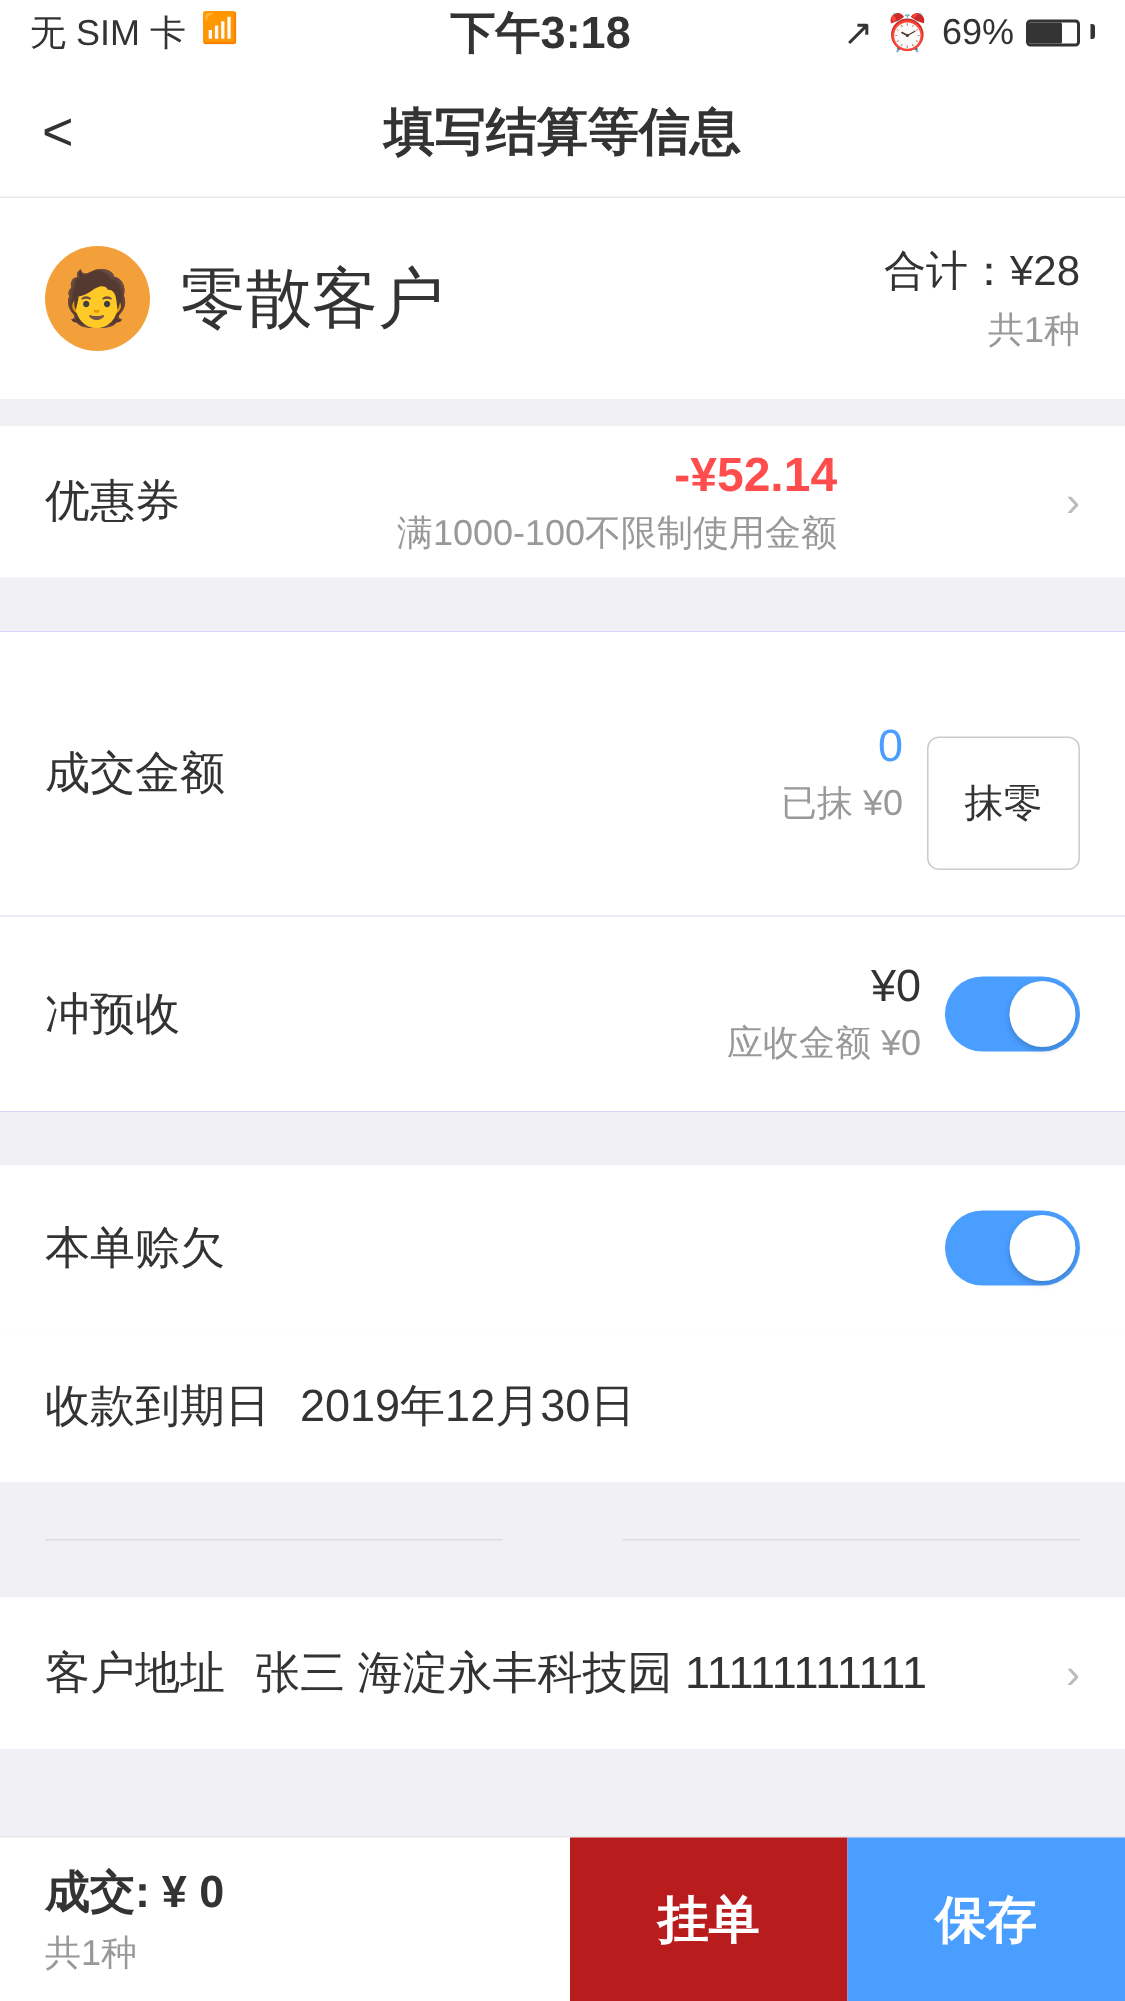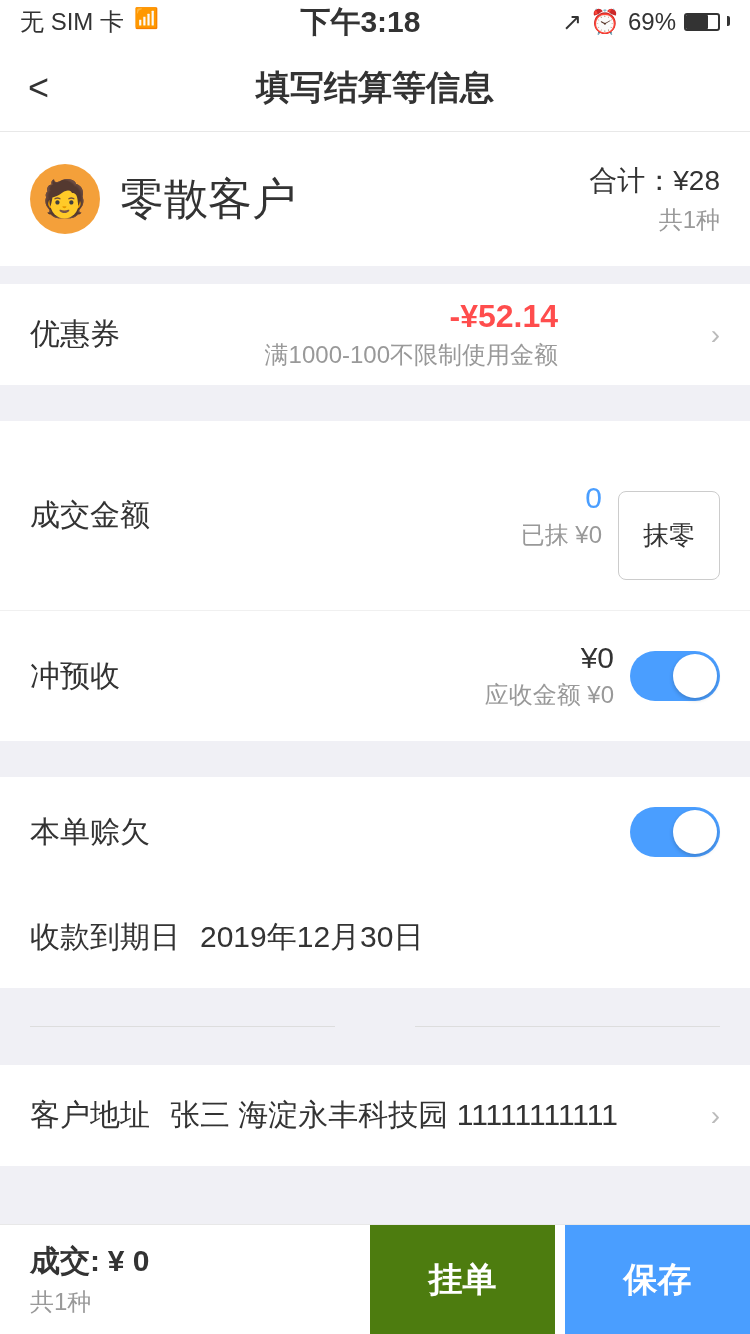--- a/index.html
+++ b/index.html
@@ -225,7 +225,7 @@
     .btn-hold {
       width: 185px;
       height: 110px;
-      background: #4d7c0f;
+      background: #b91c1c;
       display: flex;
       align-items: center;
       justify-content: center;

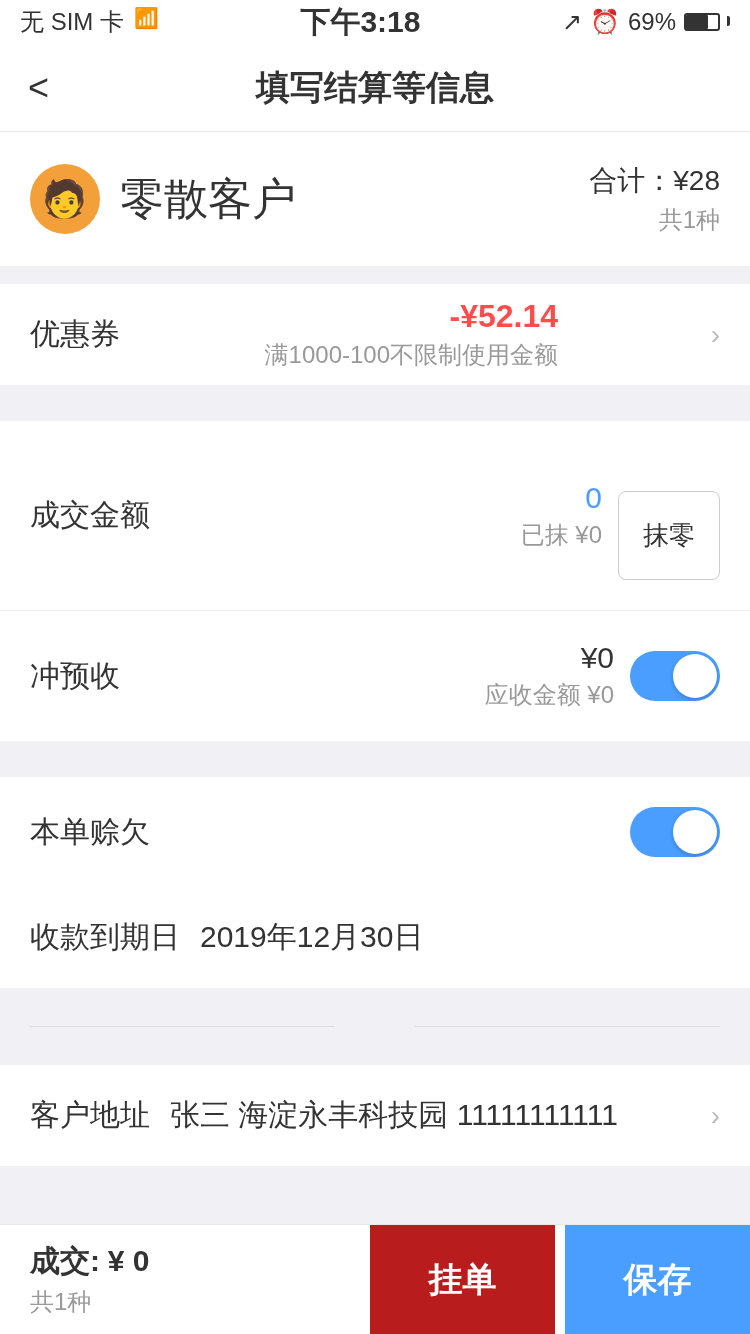--- a/index.html
+++ b/index.html
@@ -246,7 +246,6 @@
       color: #fff;
       font-weight: 600;
       cursor: pointer;
-      margin-left: 10px;
     }
 
     .debit-row {

